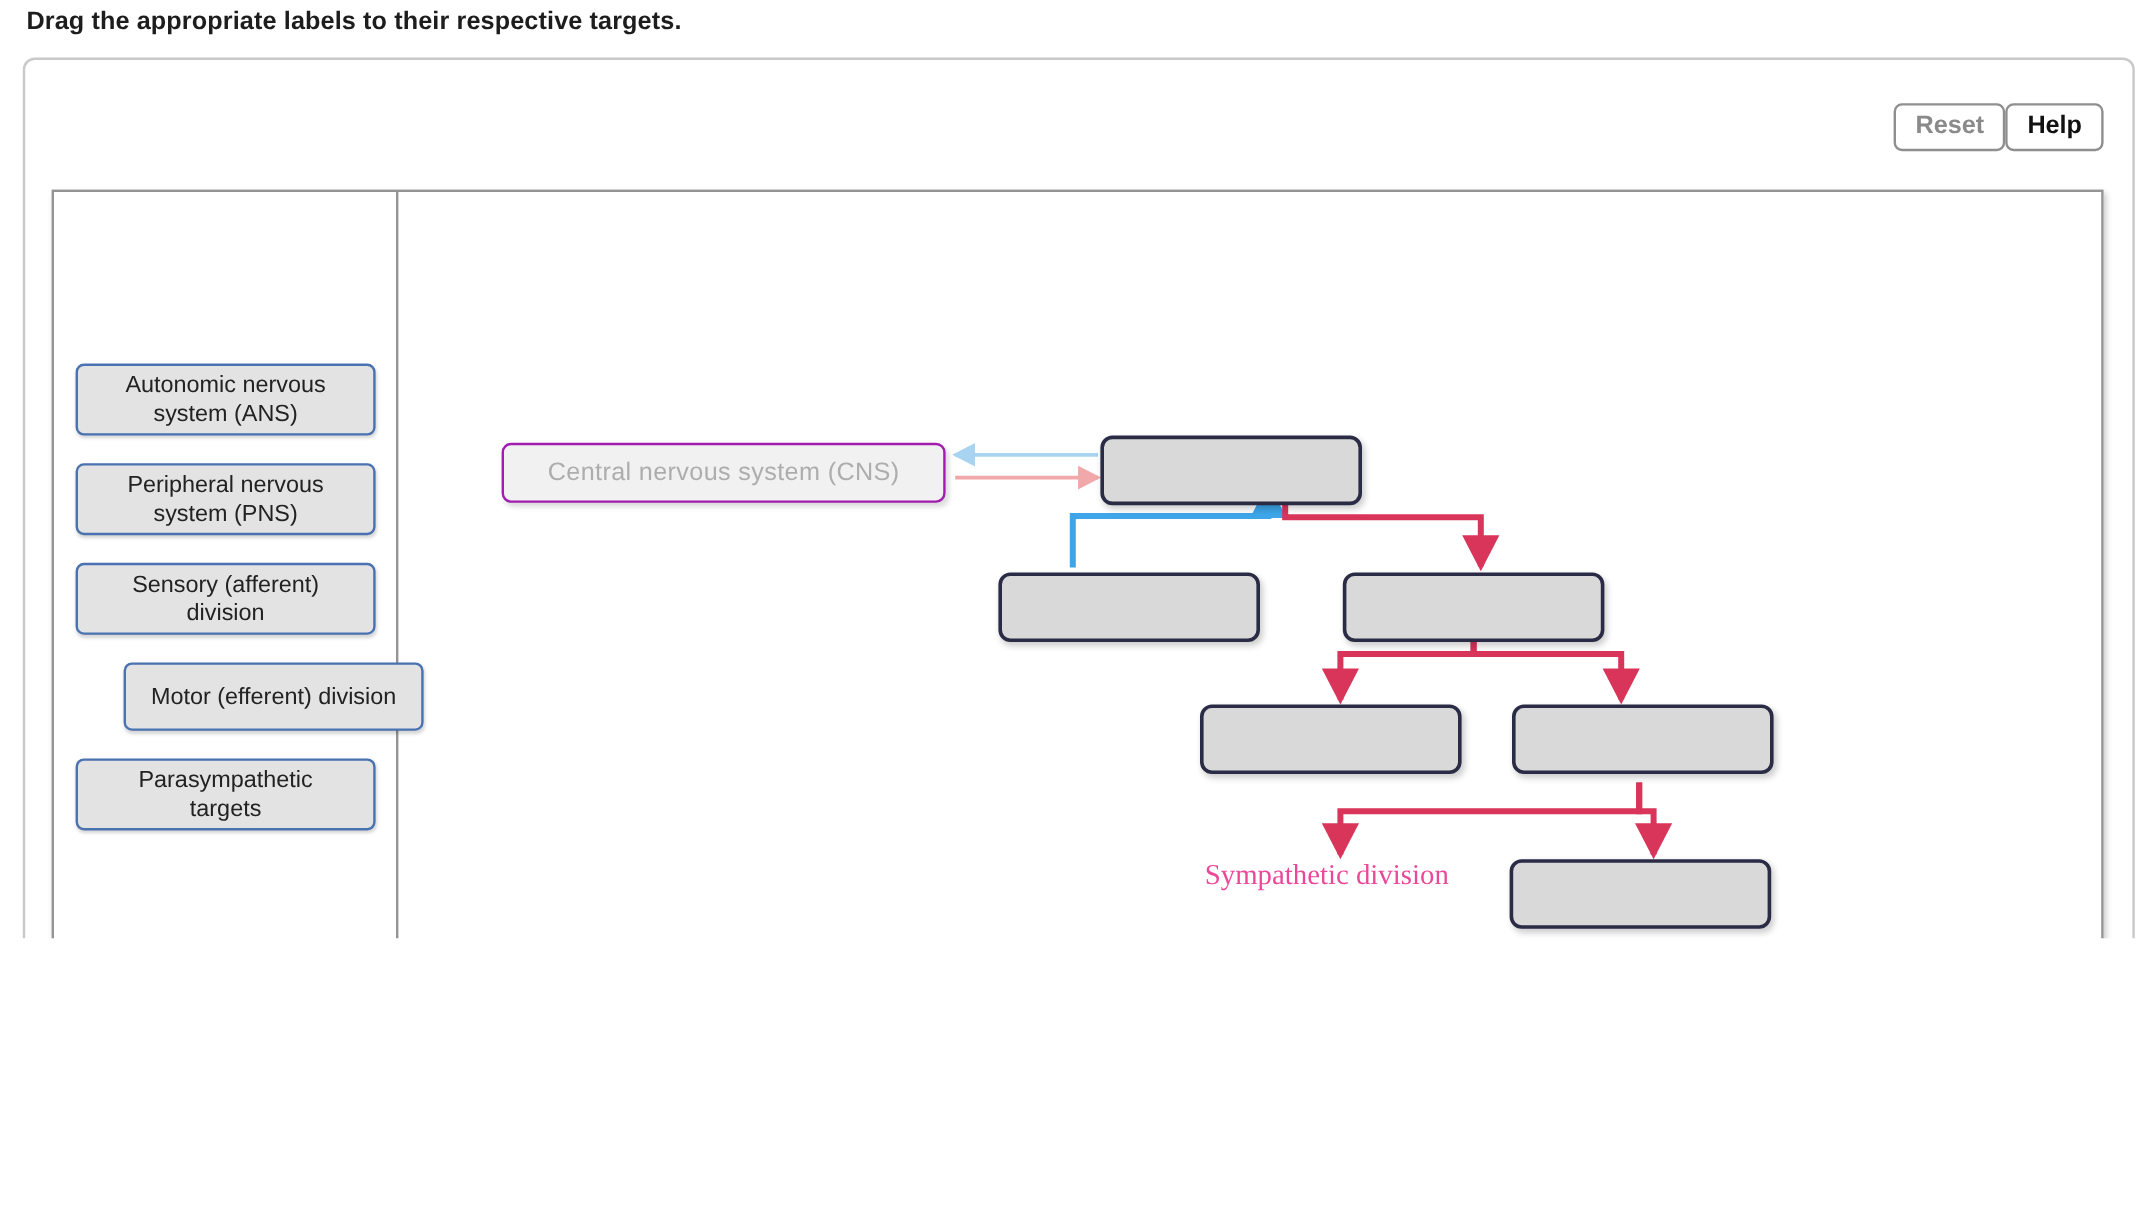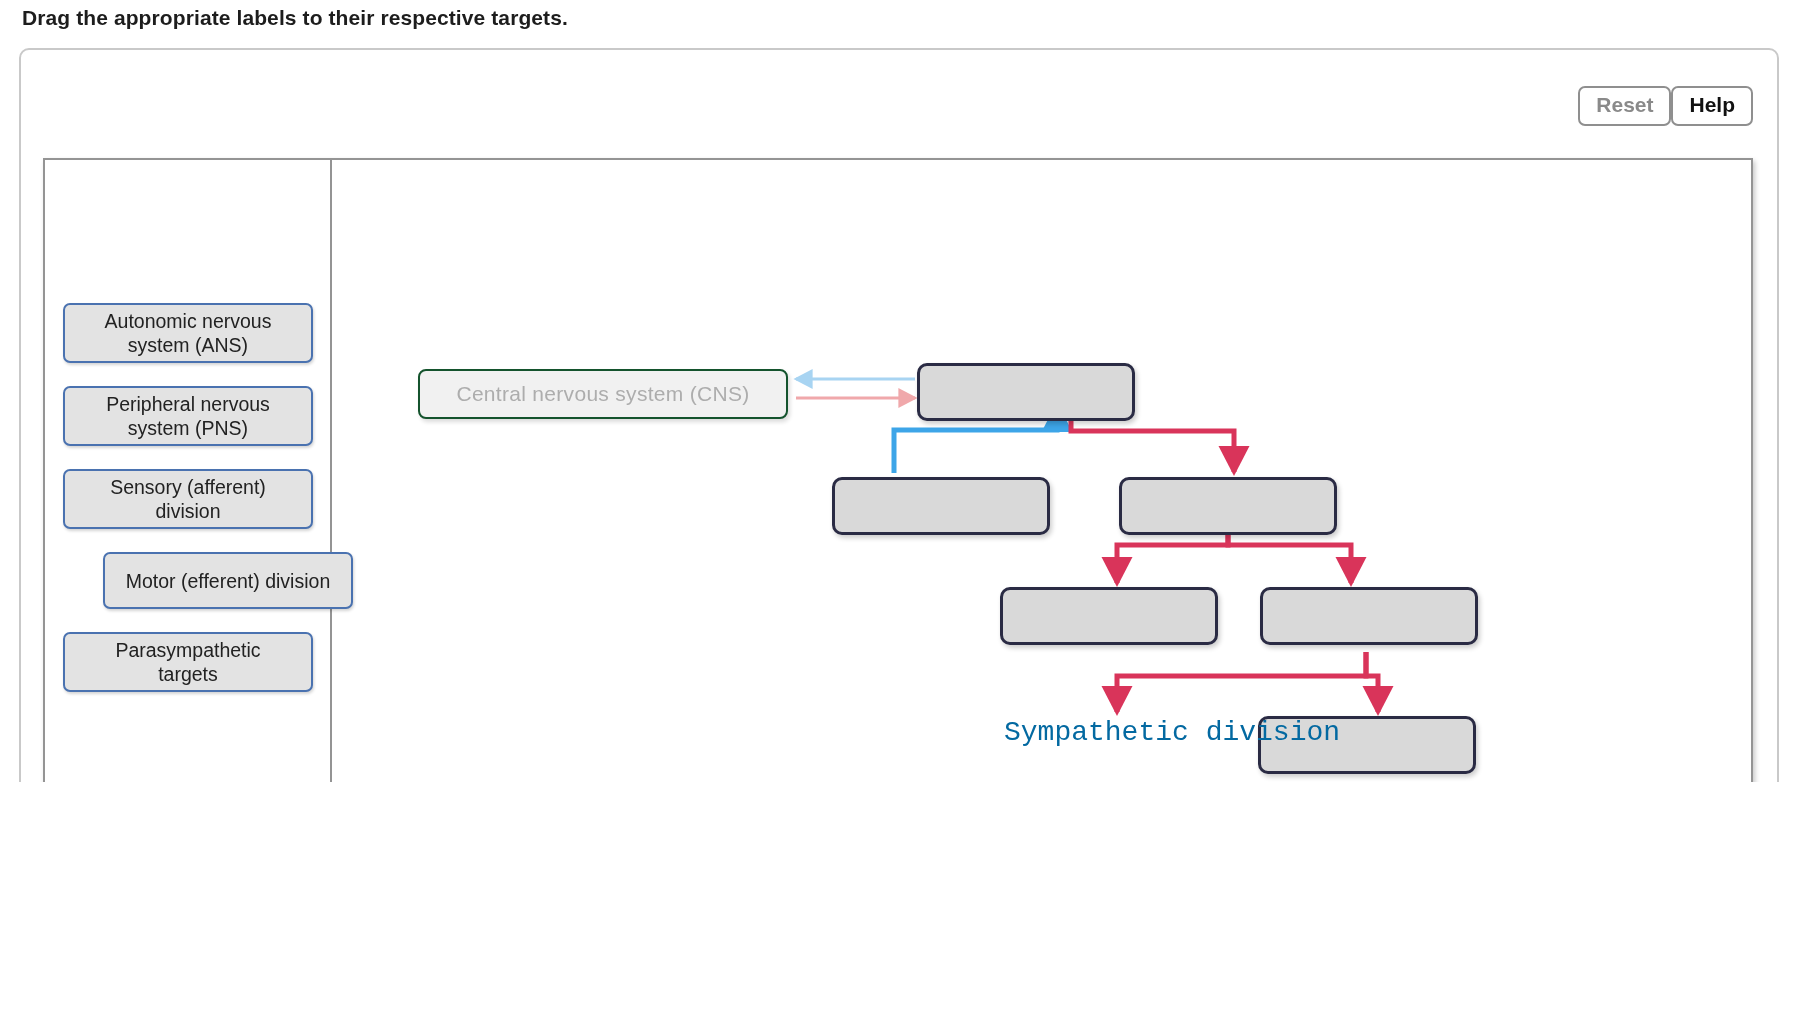--- a/index.html
+++ b/index.html
@@ -142,7 +142,7 @@
   }
   .cns-box {
     position: absolute;
-    border: 2px solid #14532d;
+    border: 2px solid #a21caf;
     border-radius: 8px;
     background: #f1f1f1;
     box-sizing: border-box;

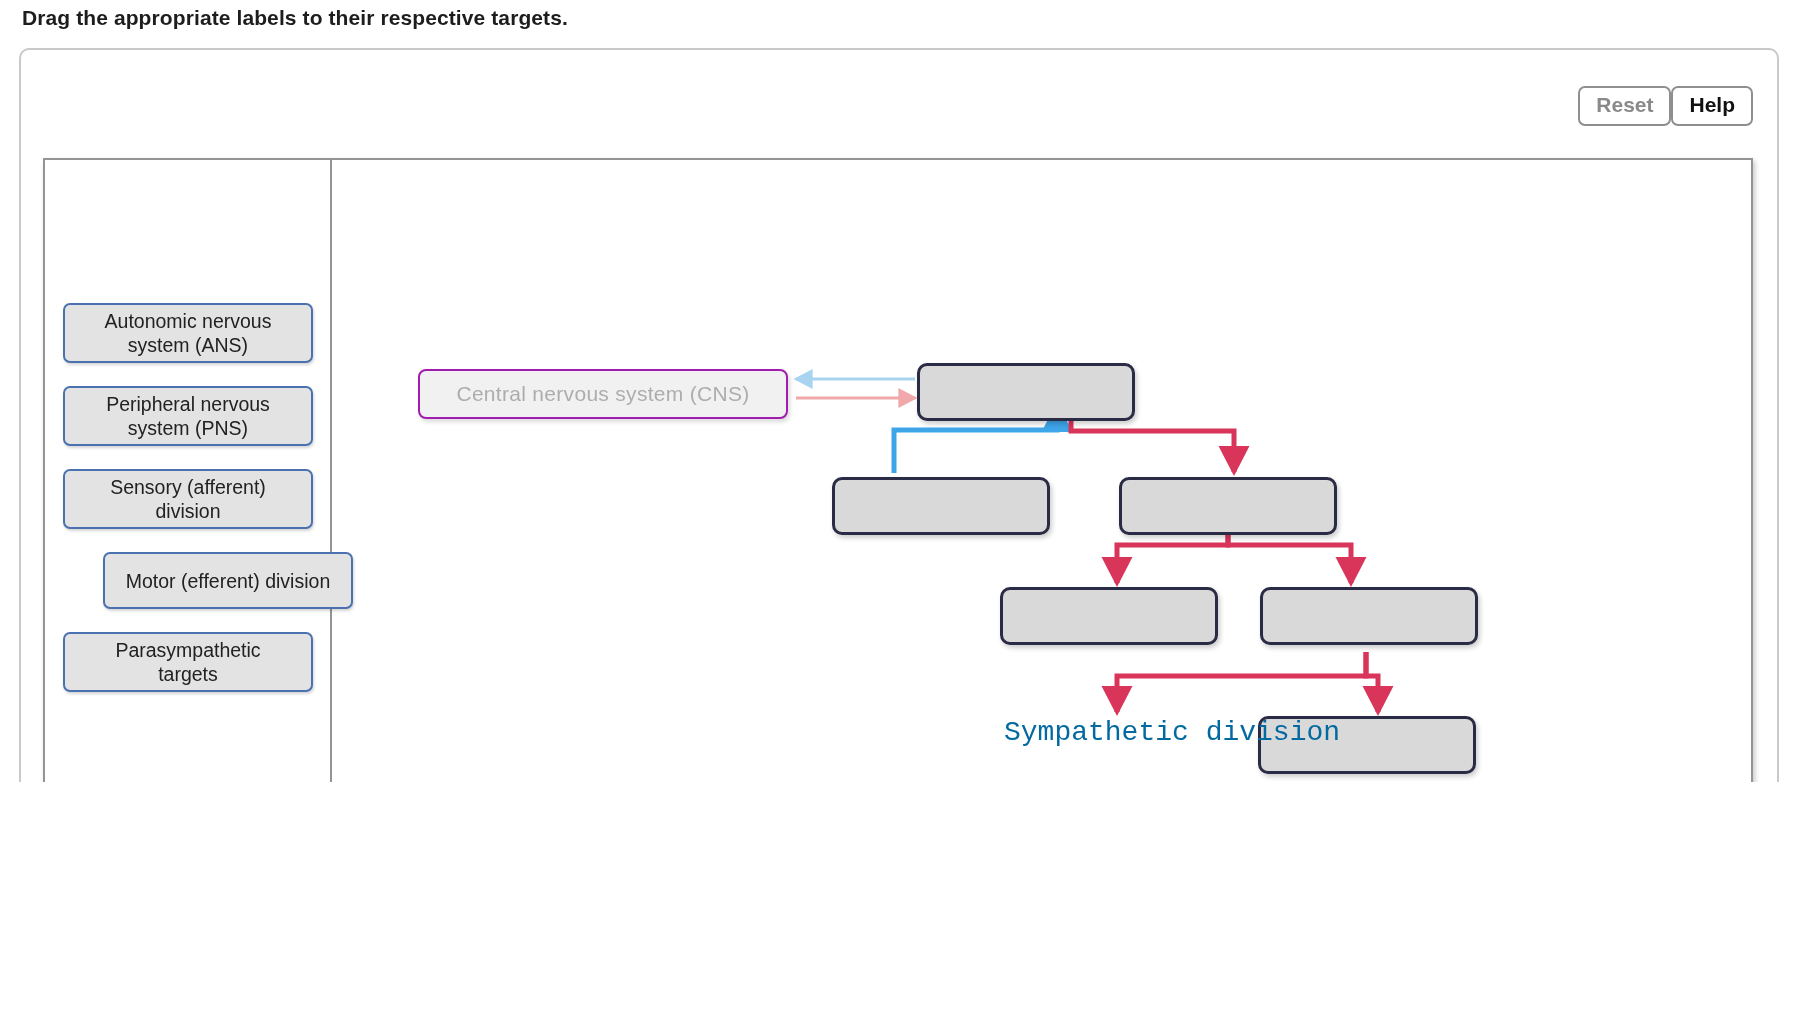--- a/index.html
+++ b/index.html
@@ -157,9 +157,9 @@
   }
   .static-label {
     position: absolute;
-    font-family: Liberation Mono, monospace;
-    font-size: 28px;
-    color: #0369a1;
+    font-family: Liberation Serif, serif;
+    font-size: 24px;
+    color: #ec4899;
     white-space: nowrap;
   }
 </style>

